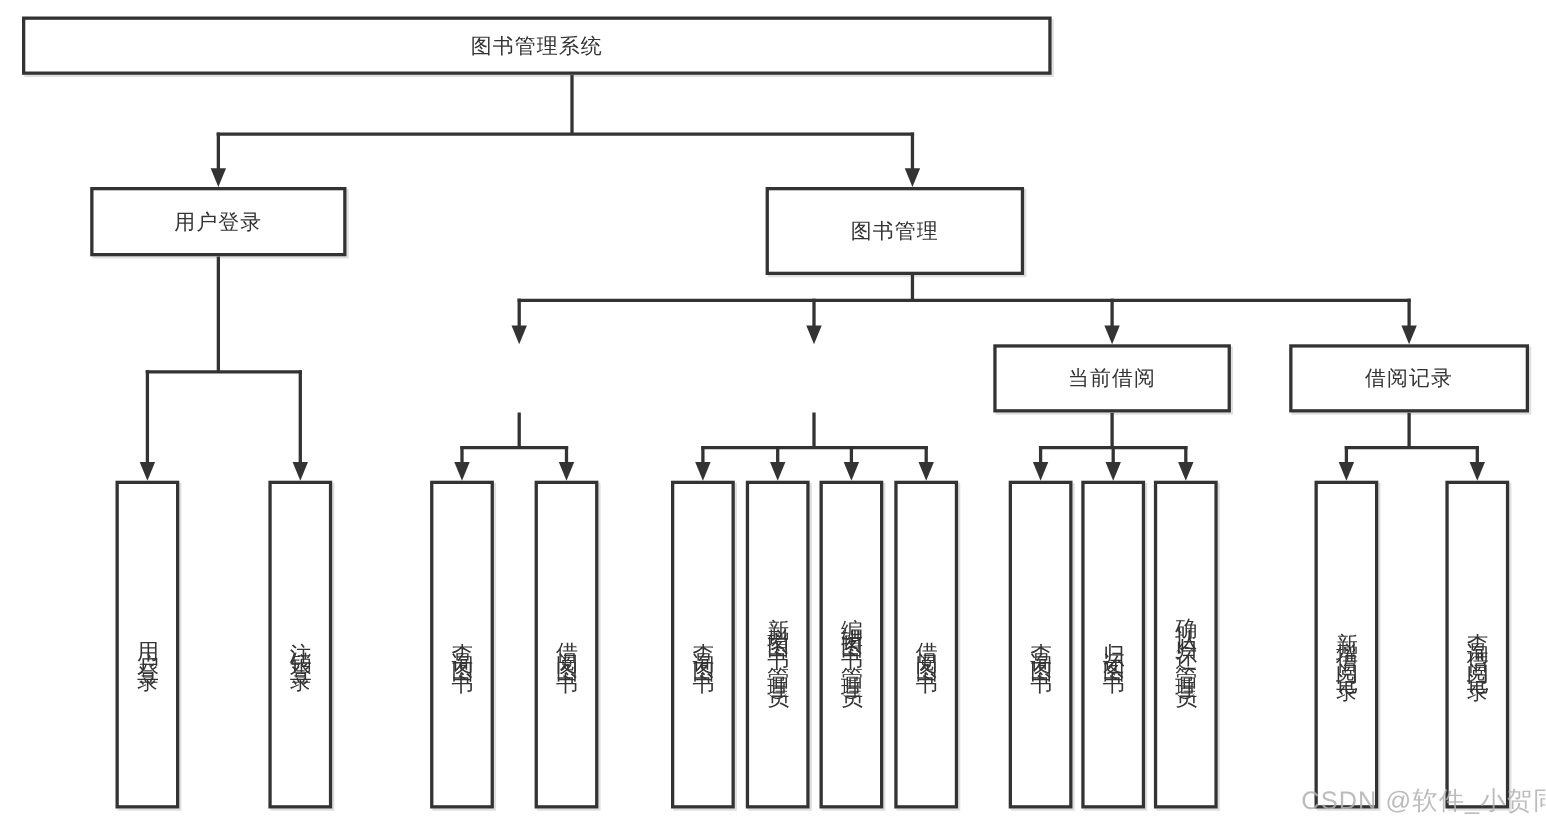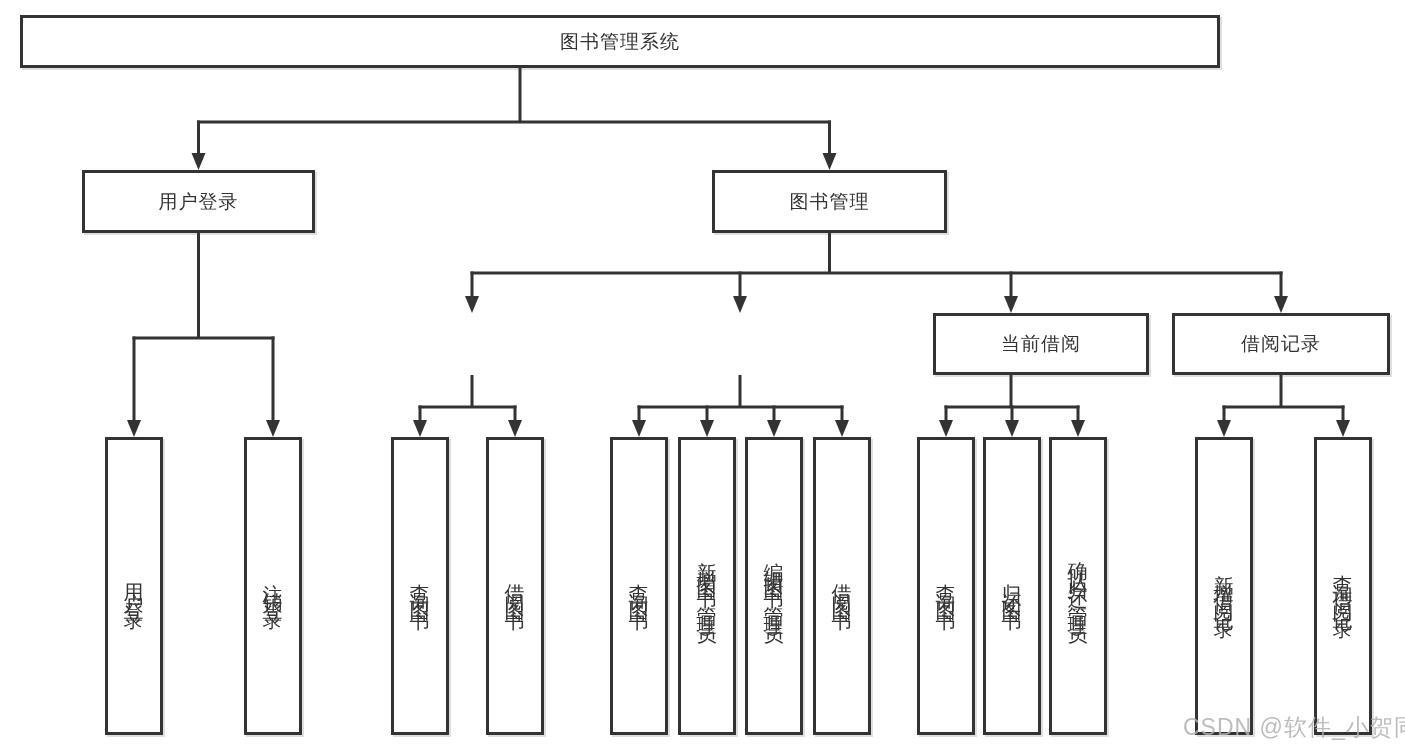--- a/index.html
+++ b/index.html
@@ -118,7 +118,7 @@
     <polygon points="1336,420 1350,420 1343,437"></polygon>
   </svg>
 
-  <div class="node hnode" style="left:20px; top:15px; width:1200px; height:53px;">图书管理系统</div>
+  <div class="node hnode" style="left:20px; top:15px; width:936px; height:53px;">图书管理系统</div>
 
   <div class="node hnode" style="left:82px; top:170px; width:233px; height:63px;">用户登录</div>
   <div class="node hnode" style="left:712px; top:170px; width:235px; height:63px;">图书管理</div>

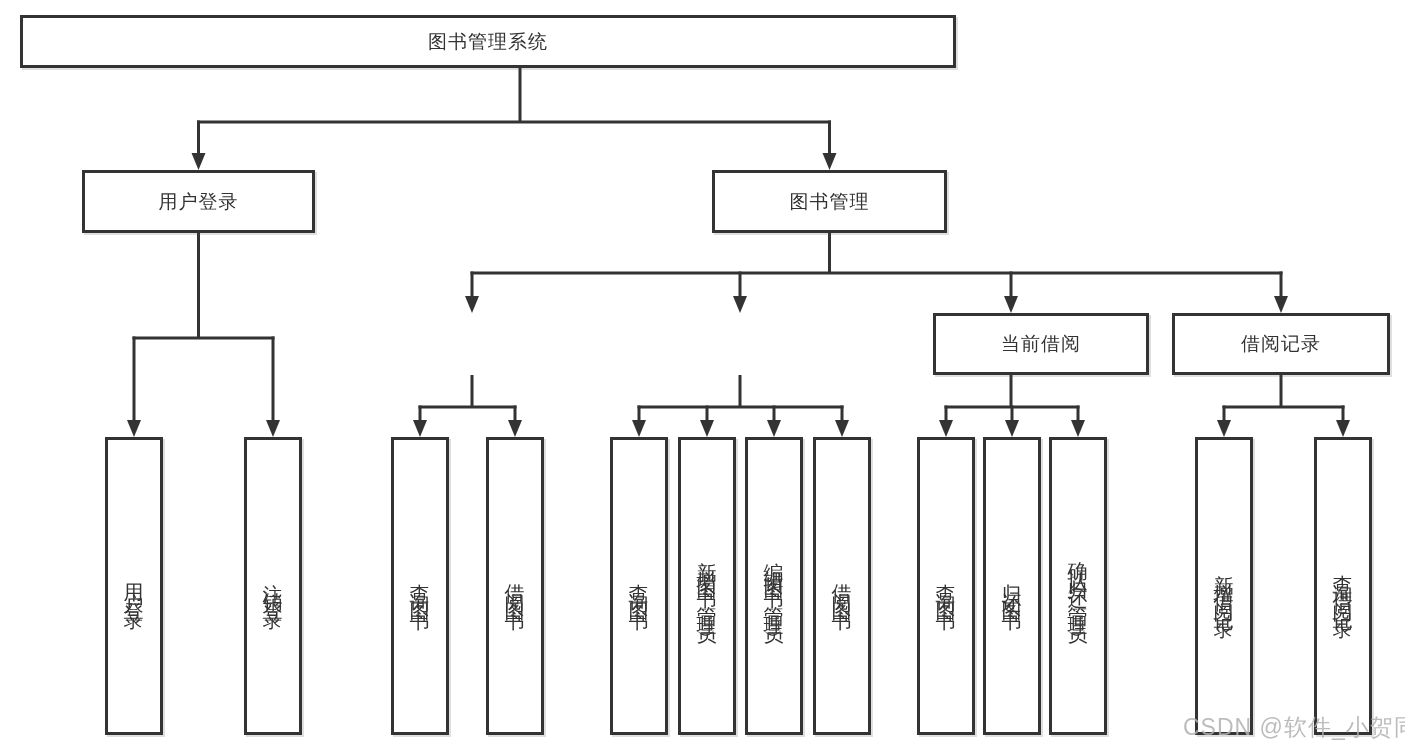--- a/index.html
+++ b/index.html
@@ -121,7 +121,7 @@
   <div class="node hnode" style="left:20px; top:15px; width:936px; height:53px;">图书管理系统</div>
 
   <div class="node hnode" style="left:82px; top:170px; width:233px; height:63px;">用户登录</div>
-  <div class="node hnode" style="left:712px; top:170px; width:235px; height:63px;">图书管理</div>
+  <div class="node hnode" style="left:696px; top:170px; width:235px; height:80px;">图书管理</div>
 
   <div class="node hnode" style="left:933px; top:313px; width:216px; height:62px;">当前借阅</div>
   <div class="node hnode" style="left:1172px; top:313px; width:218px; height:62px;">借阅记录</div>

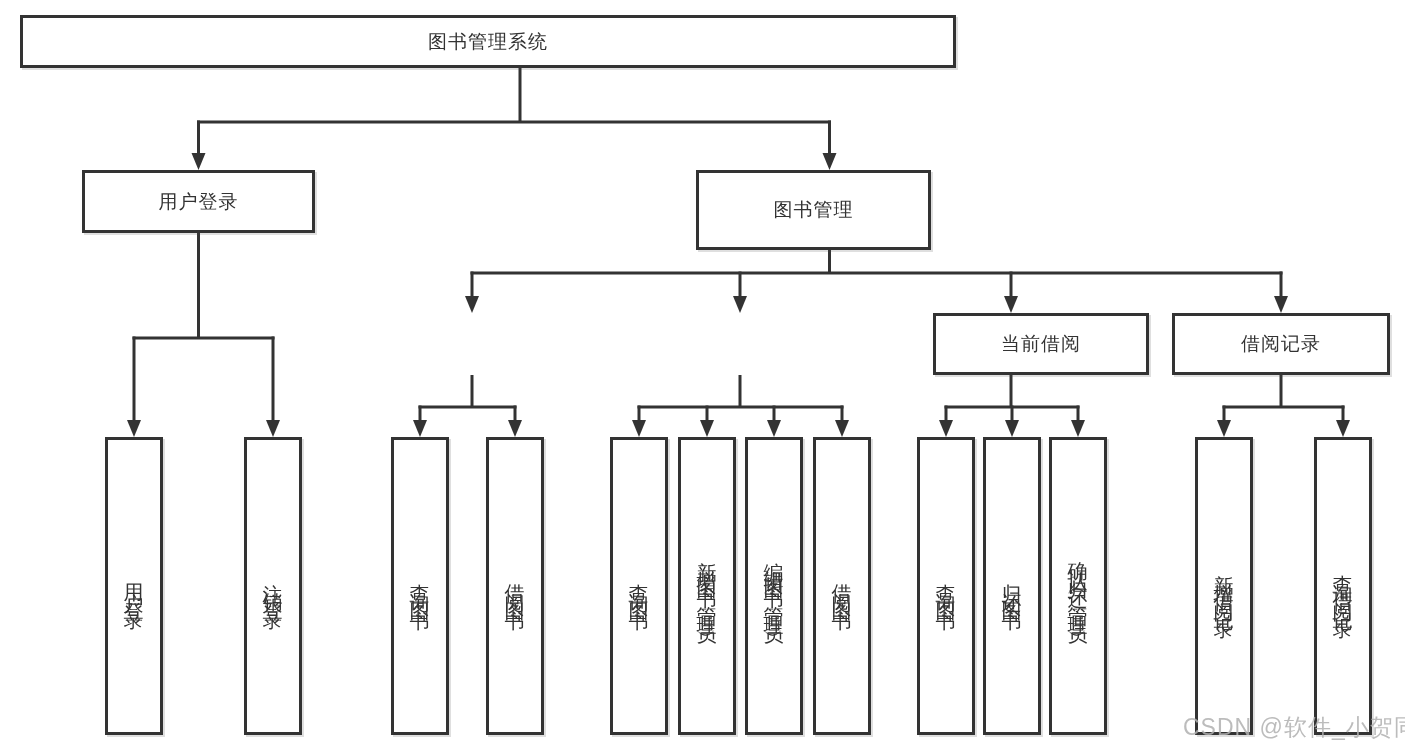--- a/index.html
+++ b/index.html
@@ -123,7 +123,7 @@
   <div class="node hnode" style="left:82px; top:170px; width:233px; height:63px;">用户登录</div>
   <div class="node hnode" style="left:696px; top:170px; width:235px; height:80px;">图书管理</div>
 
-  <div class="node hnode" style="left:933px; top:313px; width:216px; height:62px;">当前借阅</div>
+  <div class="node hnode" style="left:903px; top:313px; width:216px; height:62px;">当前借阅</div>
   <div class="node hnode" style="left:1172px; top:313px; width:218px; height:62px;">借阅记录</div>
 
   <div class="node vnode" style="left:105px; top:437px; width:58px; height:298px;">用户登录</div>

